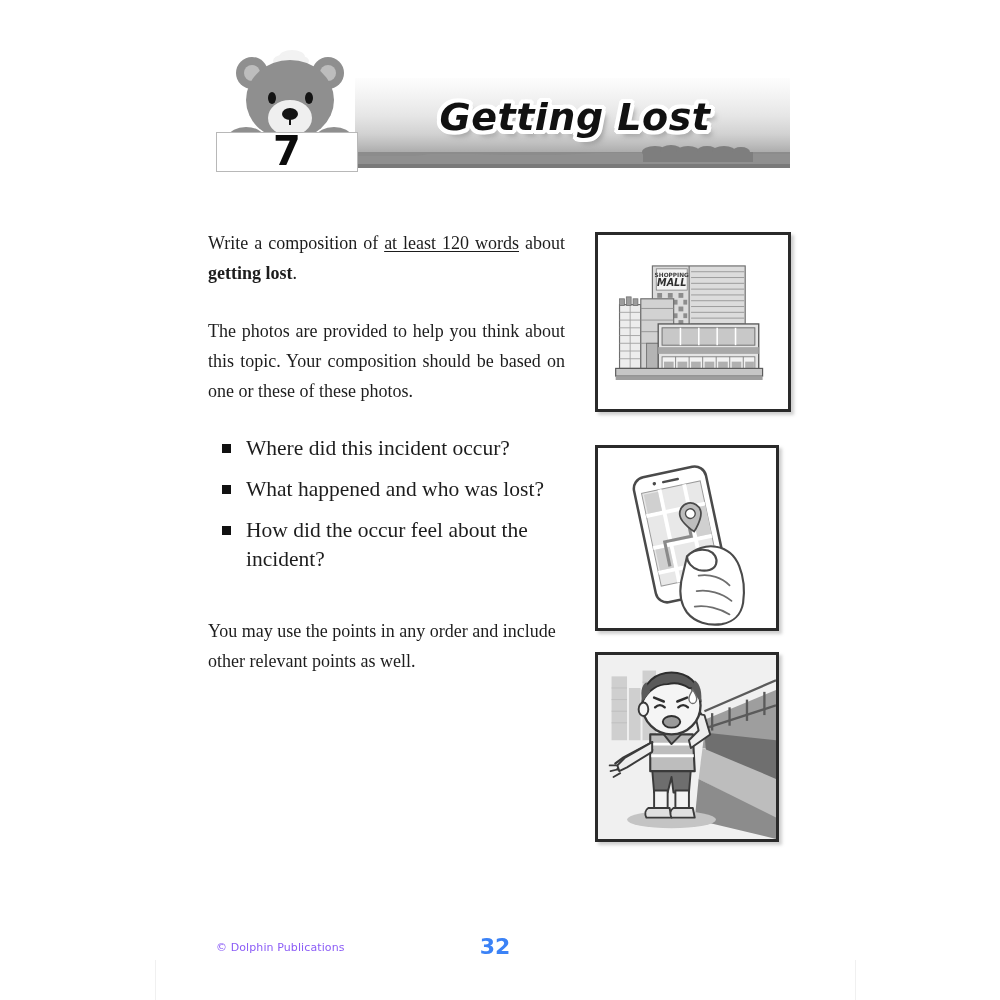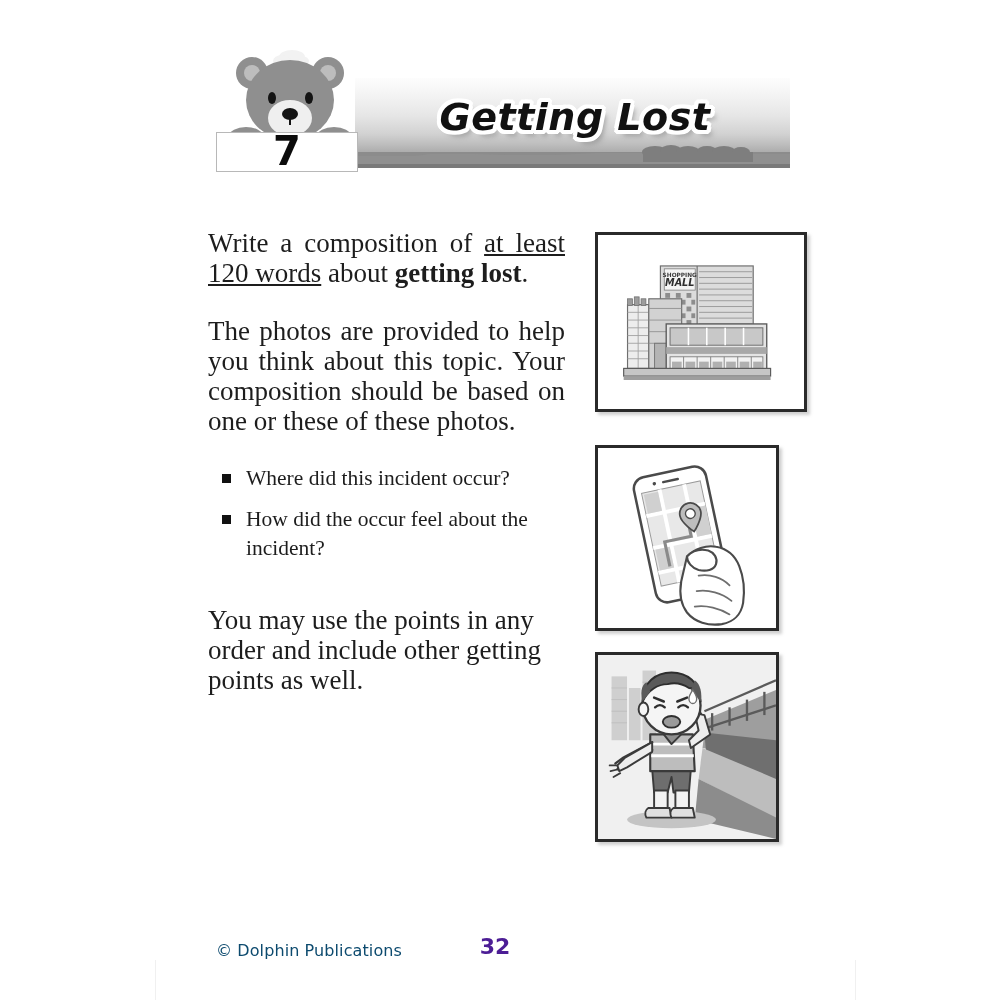--- a/index.html
+++ b/index.html
@@ -122,7 +122,7 @@
     width: 357px;
   }
   .para {
-    font-size: 27px;
+    font-size: 18px;
     line-height: 30px;
     text-align: justify;
     margin: 0 0 28px 0;

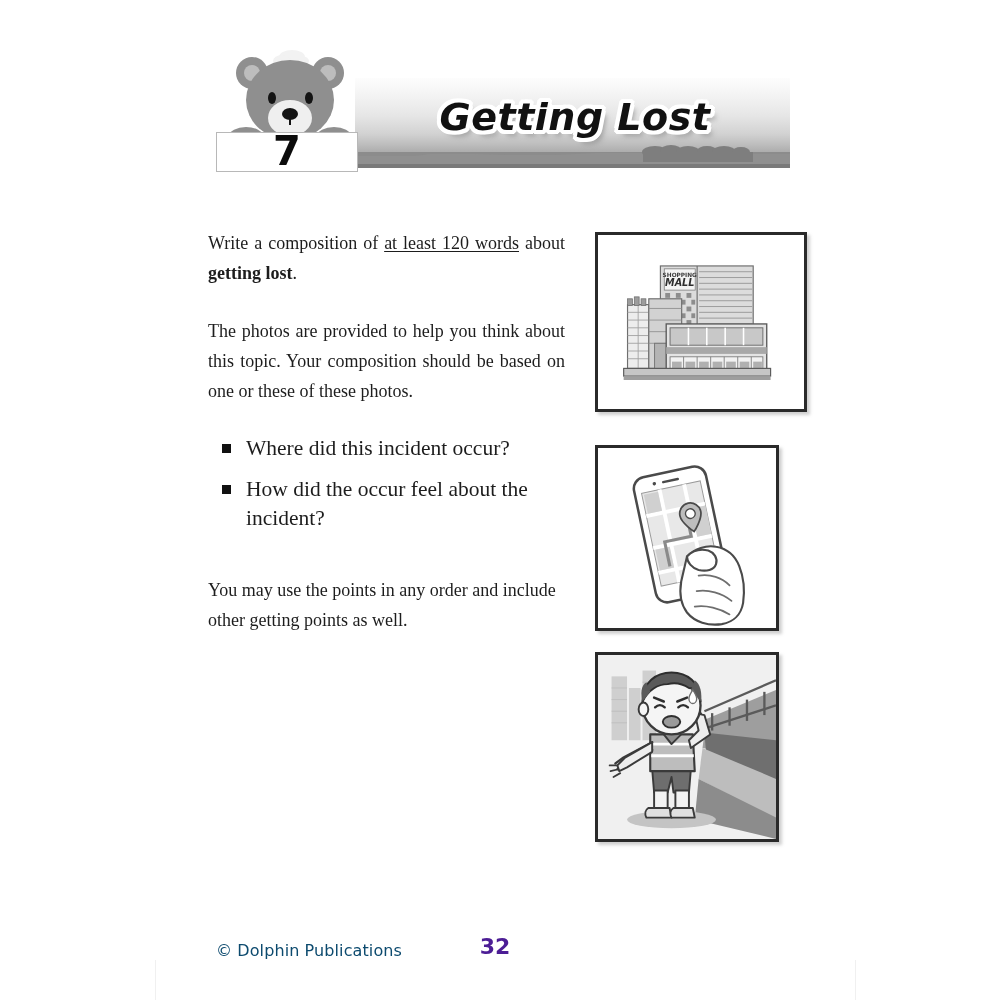--- a/index.html
+++ b/index.html
@@ -166,7 +166,7 @@
     box-shadow: 3px 3px 3px rgba(150,150,150,0.45);
     overflow: hidden;
   }
-  .panel-1 { left: 595px; top: 232px; width: 212px; height: 180px; }
+  .panel-1 { left: 595px; top: 232px; width: 196px; height: 180px; }
   .panel-2 { left: 595px; top: 445px; width: 184px; height: 186px; }
   .panel-3 { left: 595px; top: 652px; width: 184px; height: 190px; }
   .panel svg { display: block; width: 100%; height: 100%; }

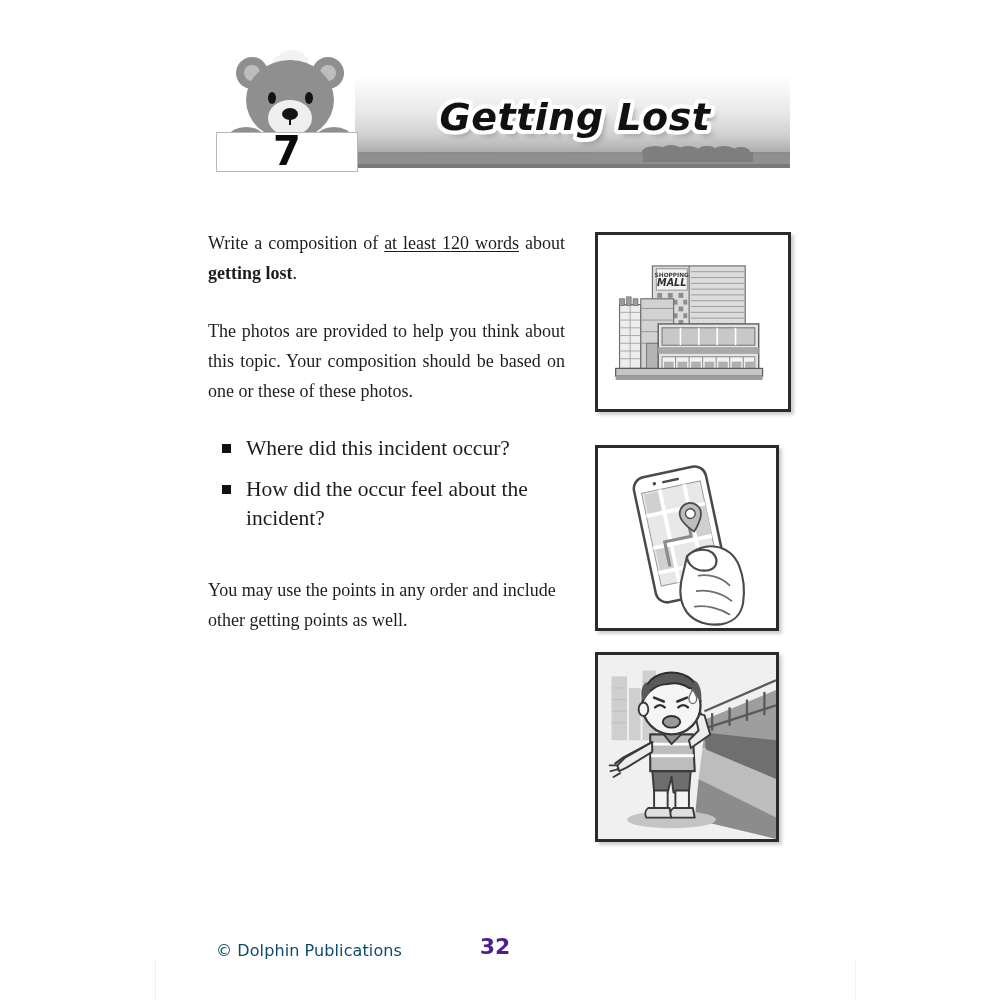--- a/index.html
+++ b/index.html
@@ -261,6 +261,7 @@
       </li>
       <li>
         <span class="sq"></span>
+        <span>What happened and who was lost?</span>
       </li>
       <li>
         <span class="sq"></span>

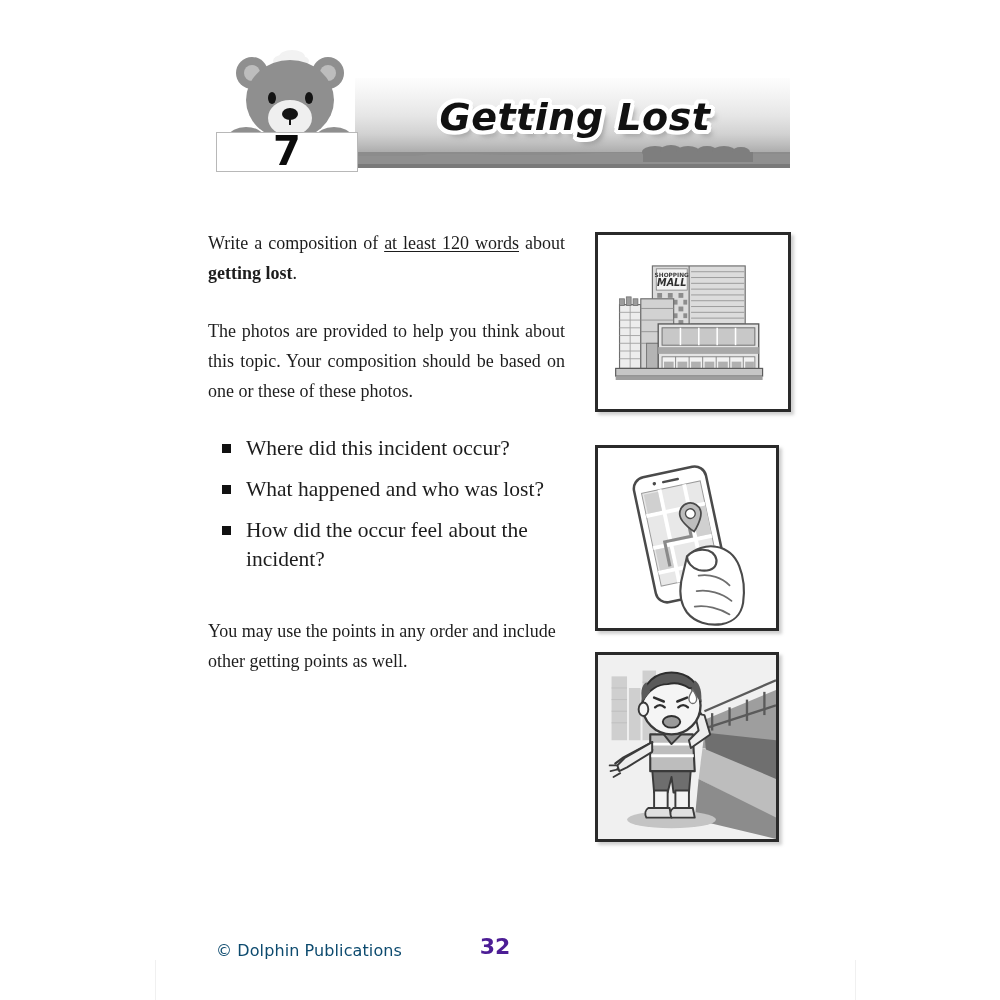--- a/index.html
+++ b/index.html
@@ -271,7 +271,7 @@
 
     <div class="spacer-block"></div>
 
-    <p class="para last nojustify">You may use the points in any order and include other getting points as well.</p>
+    <p class="para last nojustify">You may use the points in any order and include other relevant points as well.</p>
   </div>
 
   <div class="panel panel-1">

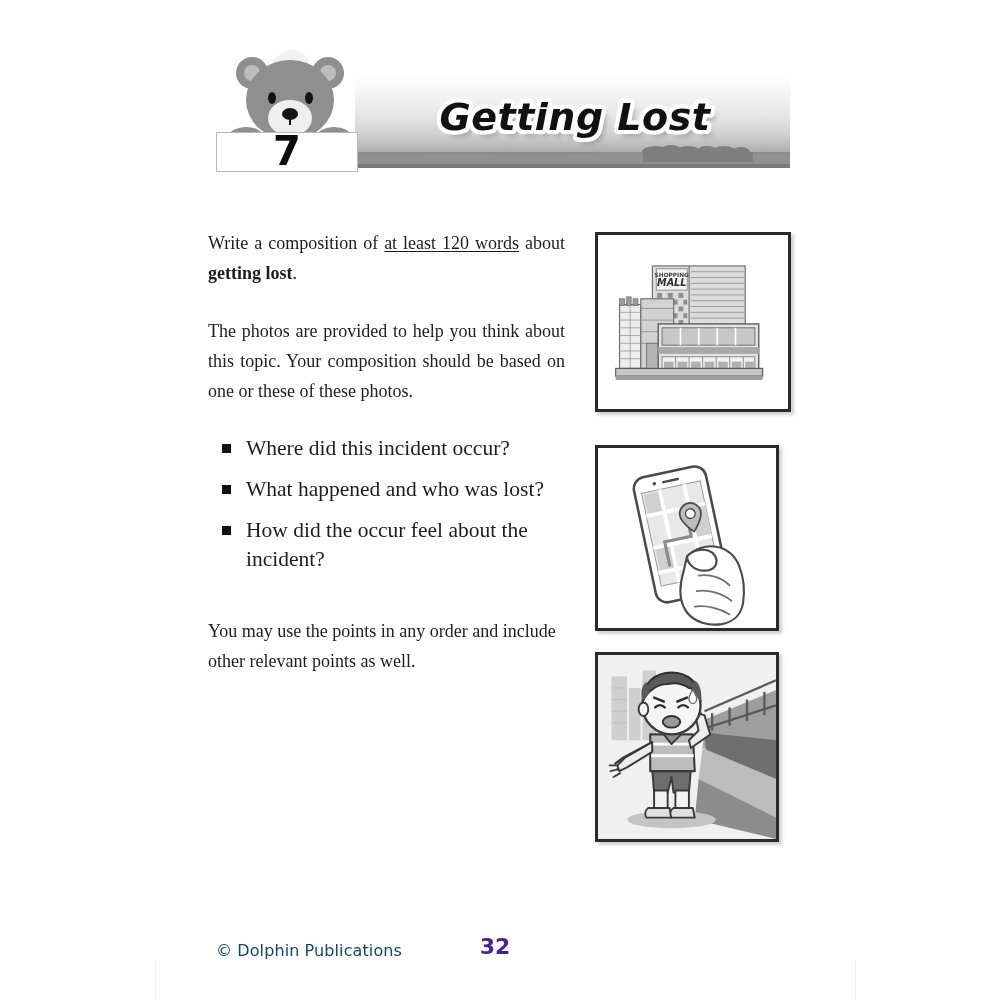--- a/index.html
+++ b/index.html
@@ -177,8 +177,8 @@
     left: 216px;
     top: 941px;
     font-family: "DejaVu Sans", "Liberation Sans", sans-serif;
-    font-size: 16px;
-    color: #0c4a6e;
+    font-size: 11px;
+    color: #8b5cf6;
     letter-spacing: 0.1px;
   }
   .footer-page {

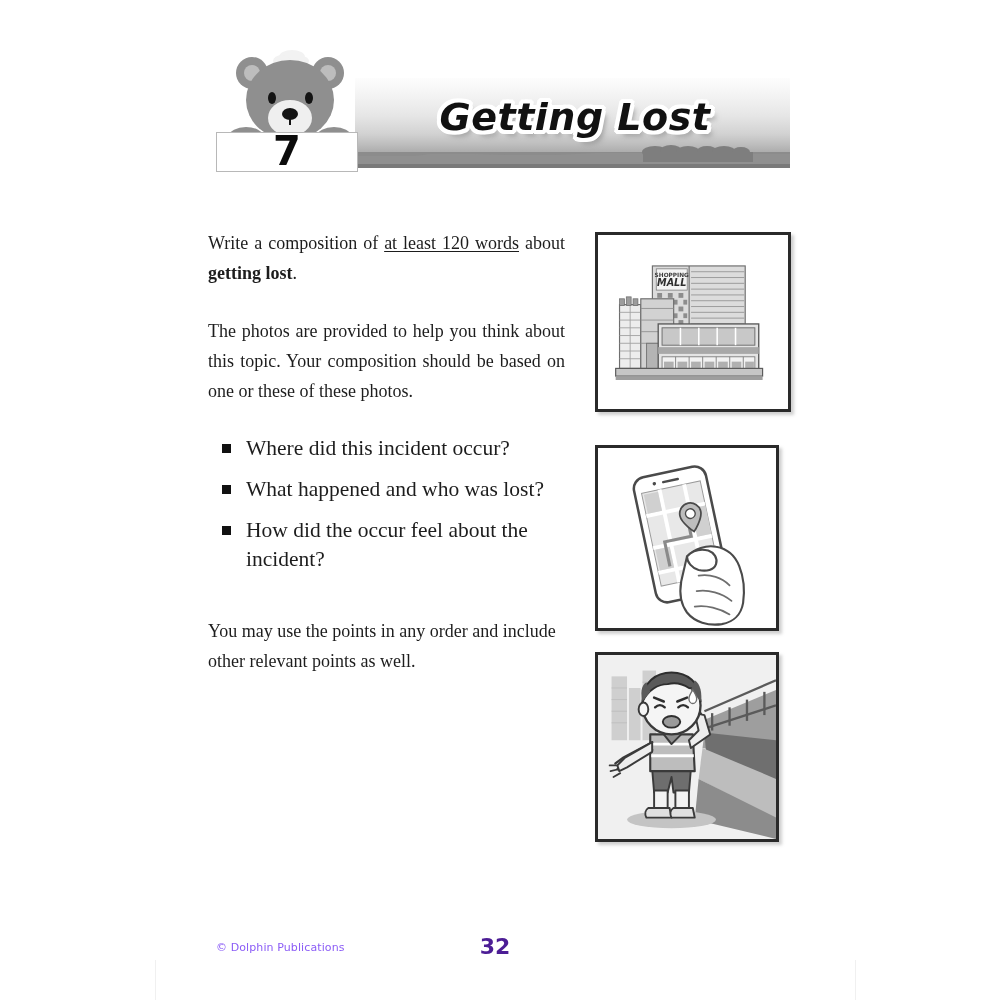--- a/index.html
+++ b/index.html
@@ -190,7 +190,7 @@
     font-family: "DejaVu Sans", "Liberation Sans", sans-serif;
     font-weight: bold;
     font-size: 22px;
-    color: #4c1d95;
+    color: #3b82f6;
   }
 </style>
 </head>

